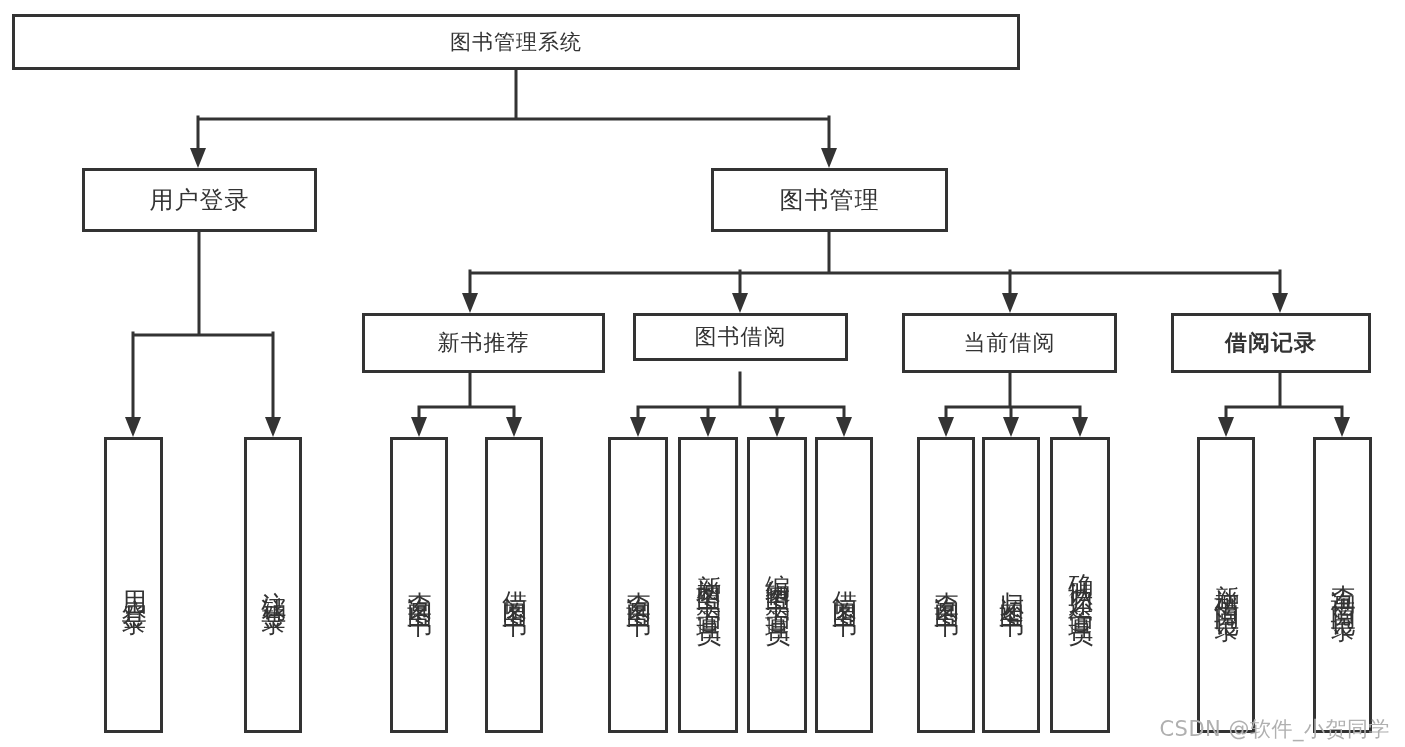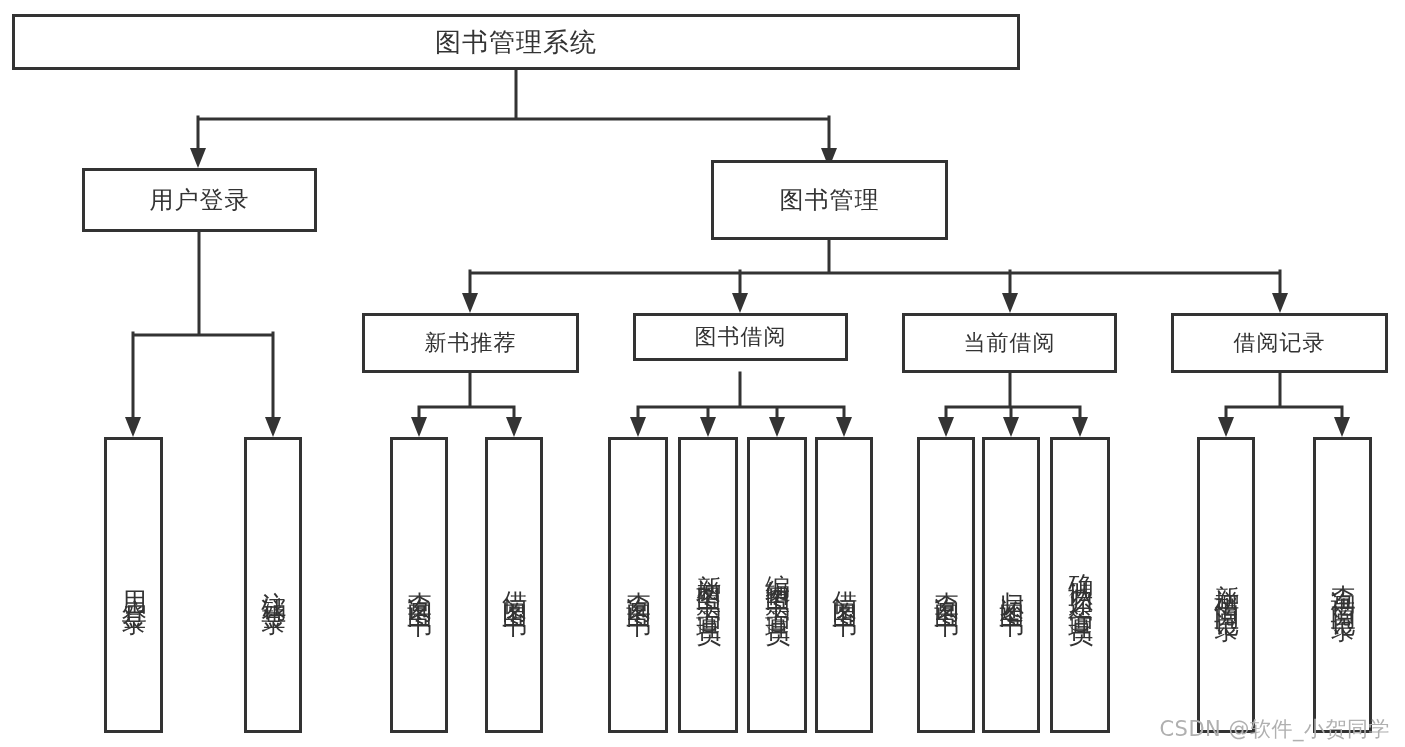--- a/index.html
+++ b/index.html
@@ -17,7 +17,7 @@
     display:flex; align-items:center; justify-content:center;
     z-index:2; text-align:center;
   }
-  .hbox-root  { font-size:26px; letter-spacing:1px; }
+  .hbox-root  { font-size:21px; letter-spacing:1px; }
   .hbox-l2    { font-size:24px; letter-spacing:1px; }
   .hbox-l3    { font-size:22px; letter-spacing:1px; }
   .vbox .vtext {

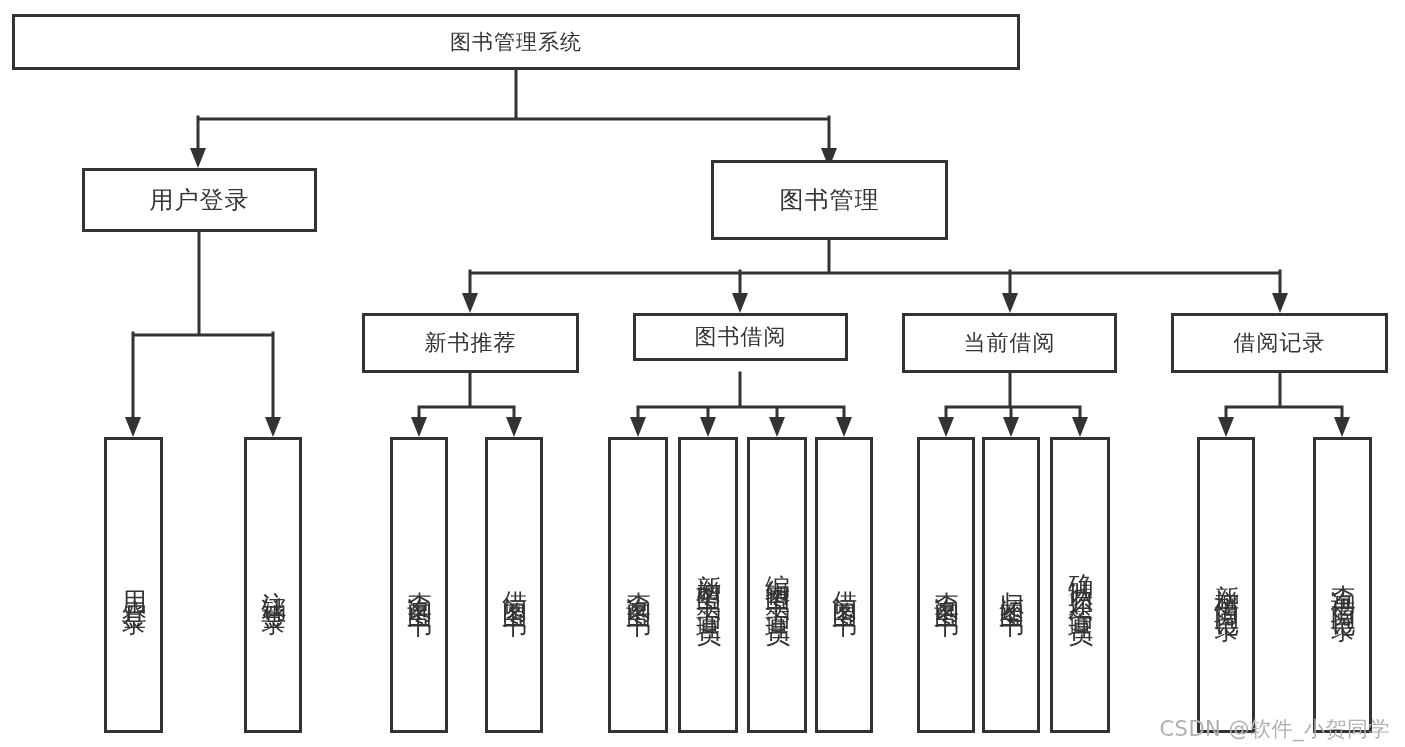--- a/index.html
+++ b/index.html
@@ -60,7 +60,7 @@
   <div class="box hbox-root" style="left:12px; top:14px; width:1008px; height:56px;">图书管理系统</div>
 
   <div class="box hbox-l2" style="left:82px; top:168px; width:235px; height:64px;">用户登录</div>
-  <div class="box hbox-l2" style="left:711px; top:160px; width:237px; height:80px;">图书管理</div>
+  <div class="box hbox-l2" style="left:711px; top:168px; width:237px; height:64px;">图书管理</div>
 
   <div class="box hbox-l3" style="left:362px; top:313px; width:217px; height:60px;">新书推荐</div>
   <div class="box hbox-l3" style="left:633px; top:313px; width:215px; height:48px;">图书借阅</div>

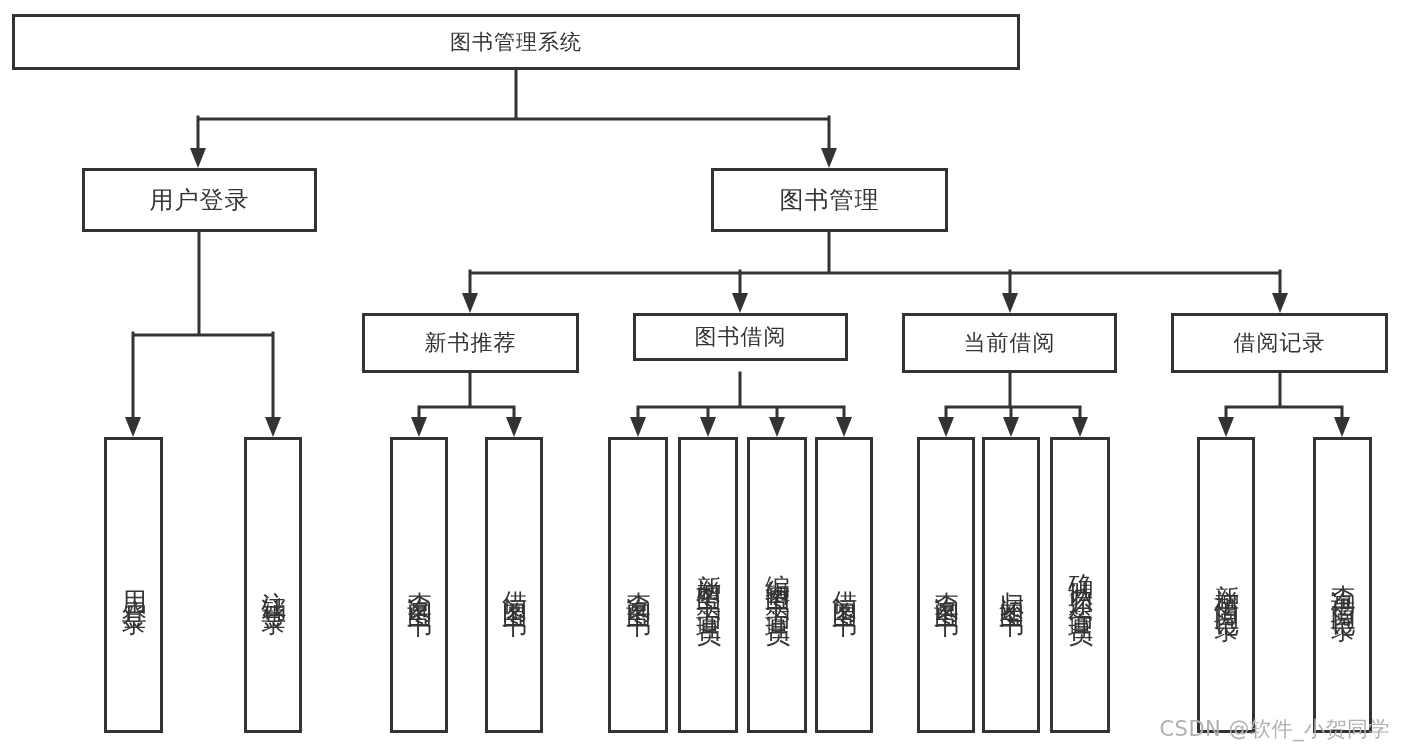--- a/index.html
+++ b/index.html
@@ -62,7 +62,7 @@
   <div class="box hbox-l2" style="left:82px; top:168px; width:235px; height:64px;">用户登录</div>
   <div class="box hbox-l2" style="left:711px; top:168px; width:237px; height:64px;">图书管理</div>
 
-  <div class="box hbox-l3" style="left:362px; top:313px; width:217px; height:60px;">新书推荐</div>
+  <div class="box hbox-l3" style="left:362px; top:313px; width:243px; height:60px;">新书推荐</div>
   <div class="box hbox-l3" style="left:633px; top:313px; width:215px; height:48px;">图书借阅</div>
   <div class="box hbox-l3" style="left:902px; top:313px; width:215px; height:60px;text-align:right;">当前借阅</div>
   <div class="box hbox-l3" style="left:1171px; top:313px; width:217px; height:60px;">借阅记录</div>

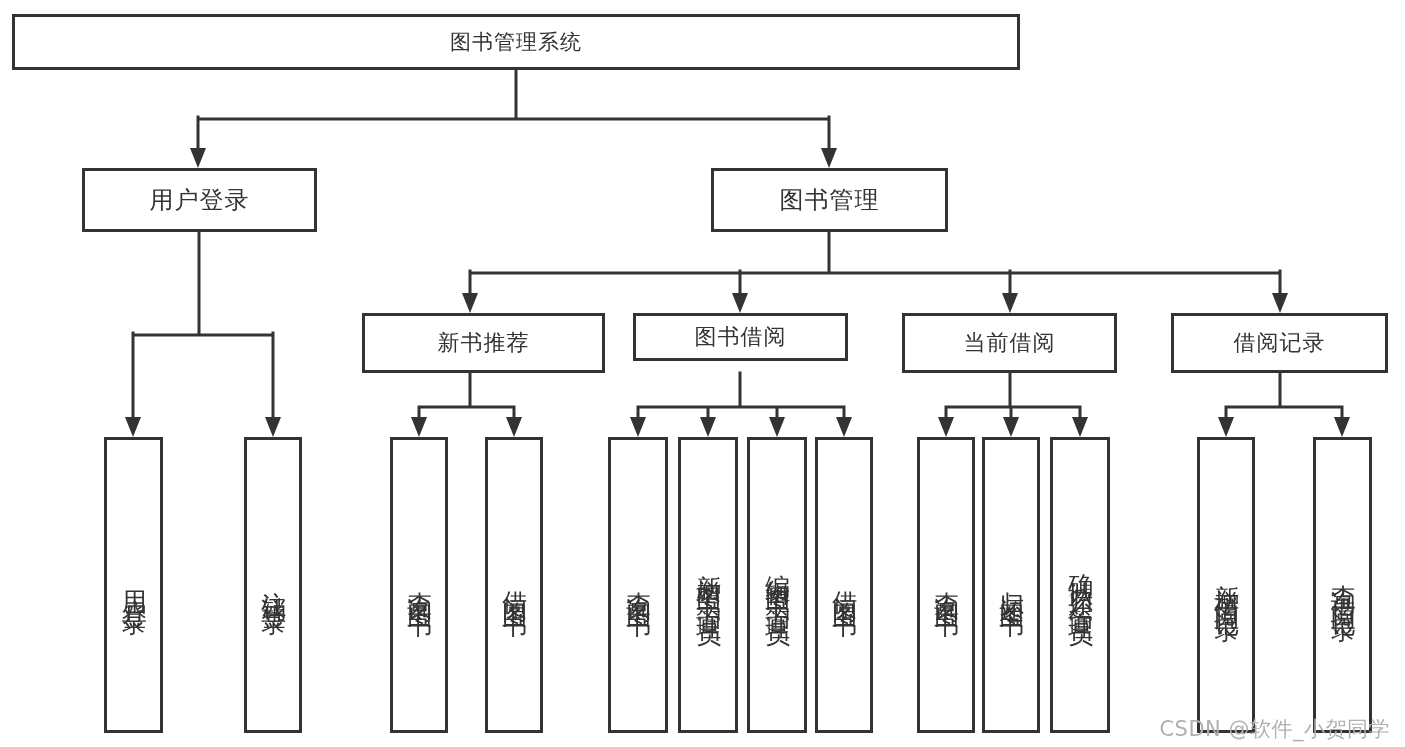--- a/index.html
+++ b/index.html
@@ -65,7 +65,7 @@
   <div class="box hbox-l3" style="left:362px; top:313px; width:243px; height:60px;">新书推荐</div>
   <div class="box hbox-l3" style="left:633px; top:313px; width:215px; height:48px;">图书借阅</div>
   <div class="box hbox-l3" style="left:902px; top:313px; width:215px; height:60px;text-align:right;">当前借阅</div>
-  <div class="box hbox-l3" style="left:1171px; top:313px; width:217px; height:60px;">借阅记录</div>
+  <div class="box hbox-l3" style="left:1171px; top:313px; width:200px; height:60px;font-weight:bold;">借阅记录</div>
 
   <div class="box vbox" style="left:104px; top:437px; width:59px; height:296px;">
     <span class="vtext">用户登录</span>

